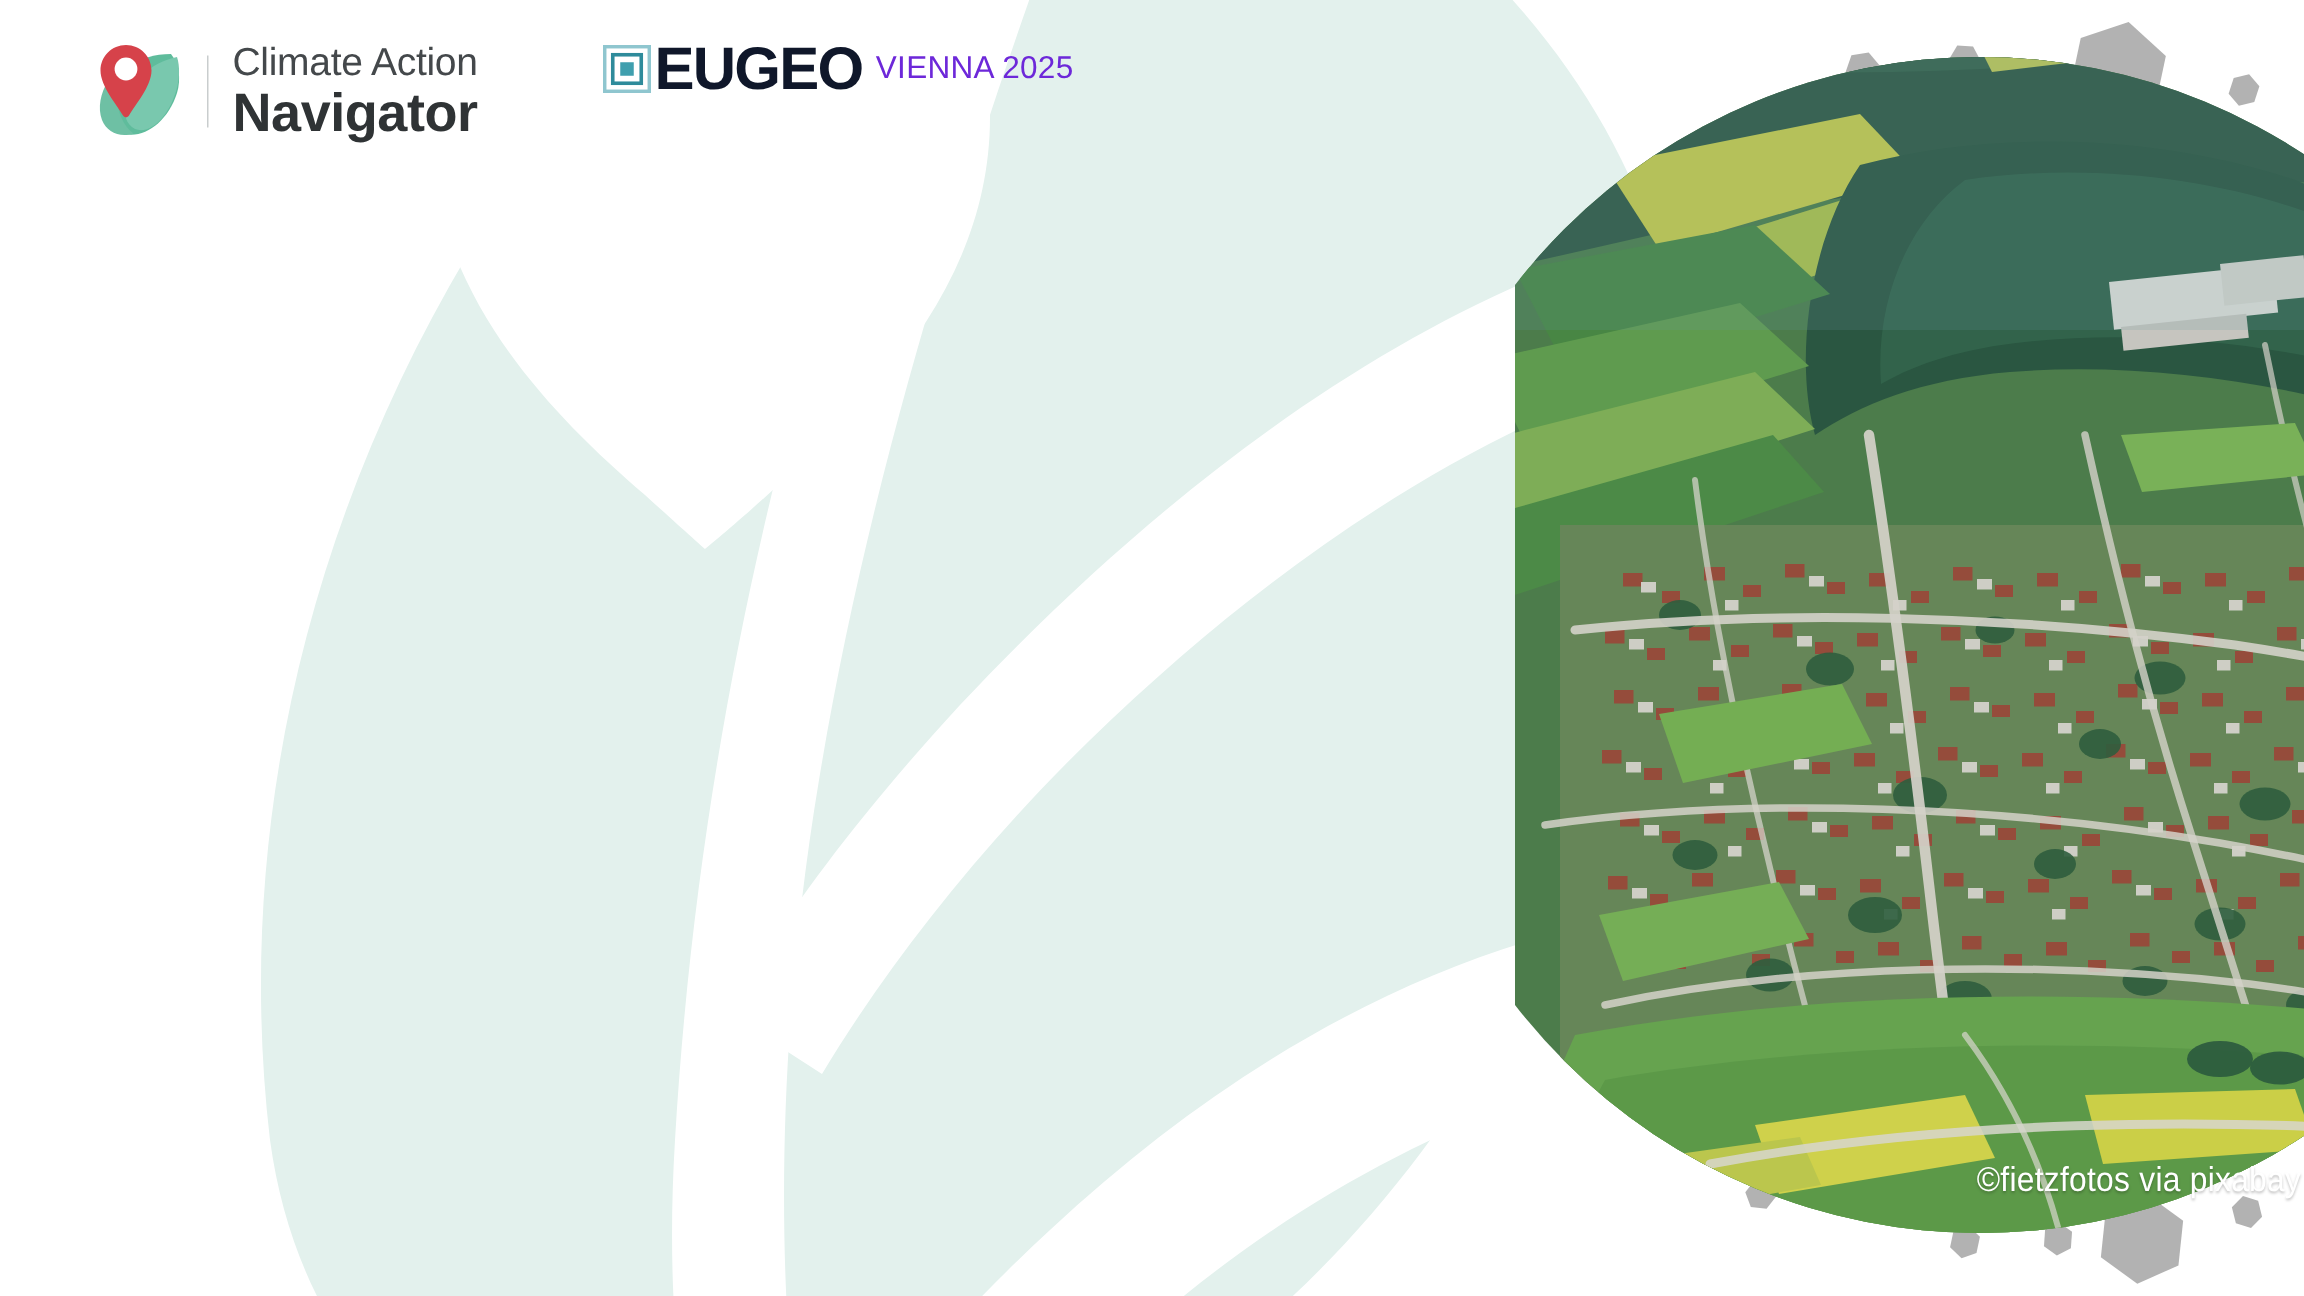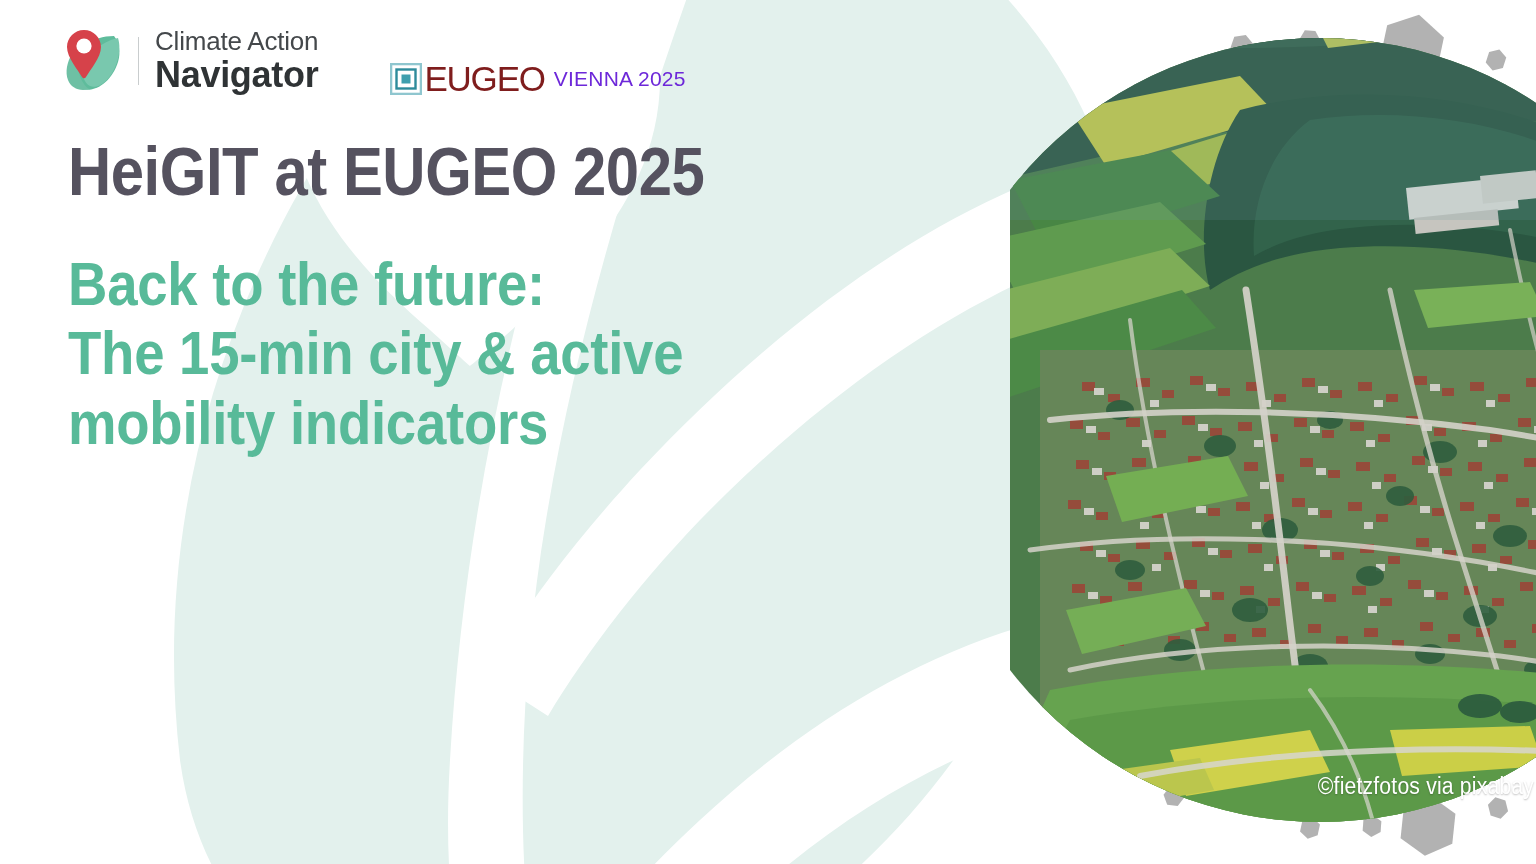--- a/index.html
+++ b/index.html
@@ -30,8 +30,8 @@
     position:absolute;
     left:62px;top:26px;
     display:flex;
-    align-items:flex-end;
-    gap:0px;
+    align-items:flex-start;
+    gap:12px;
     z-index:20;
   }
   #can-logo{

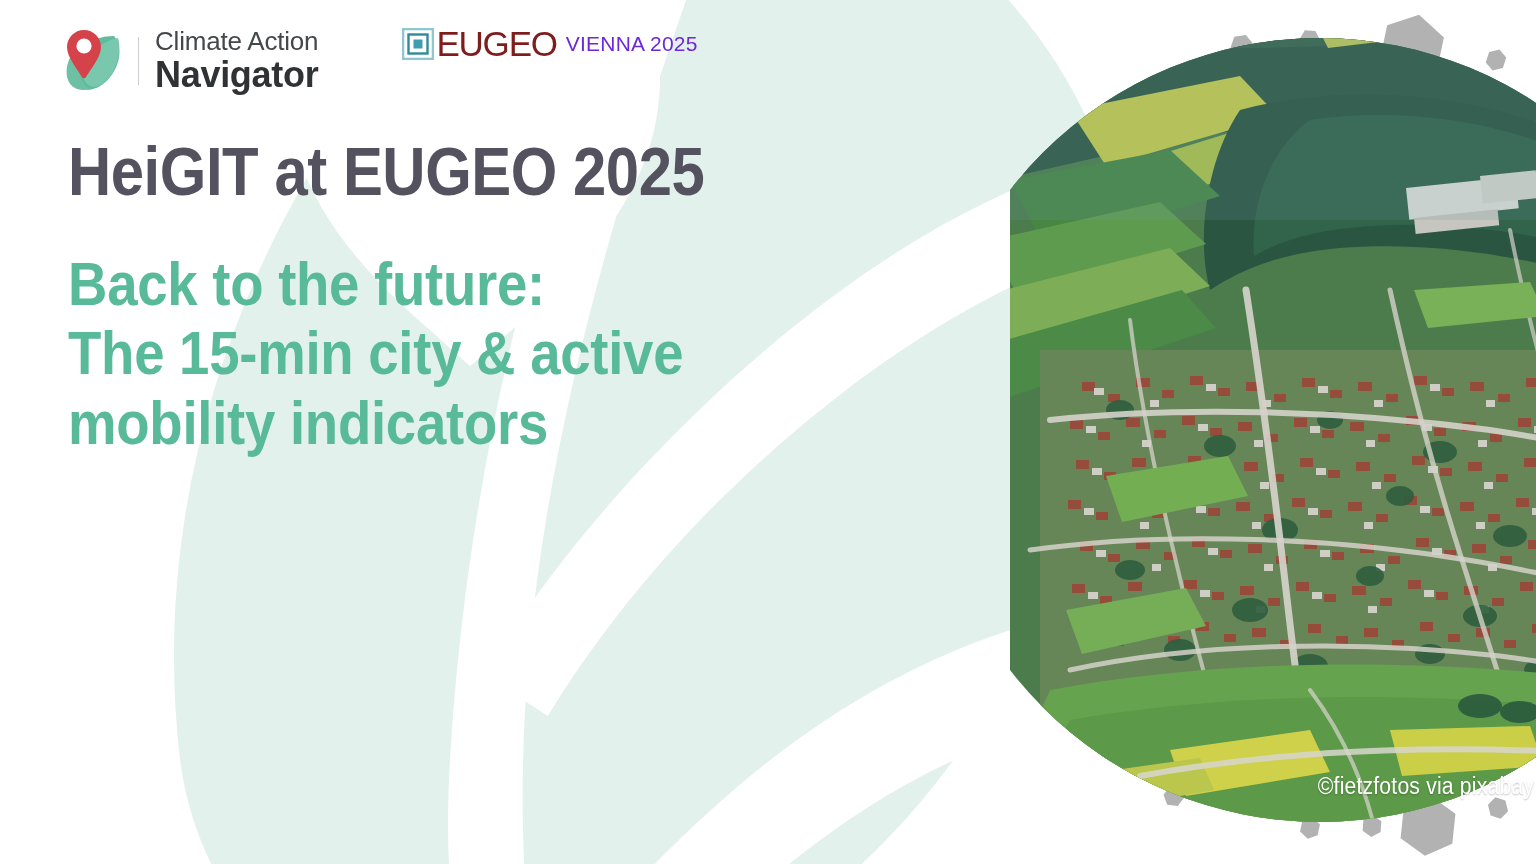--- a/index.html
+++ b/index.html
@@ -68,8 +68,8 @@
   }
   #eugeo-mark{width:32px;height:32px;flex:0 0 auto;margin-right:2px;}
   #eugeo-word{
-    font-size:35px;font-weight:400;
-    color:#7f1d1d;
+    font-size:40px;font-weight:700;
+    color:#0f172a;
     letter-spacing:-1.2px;
     line-height:1;
   }

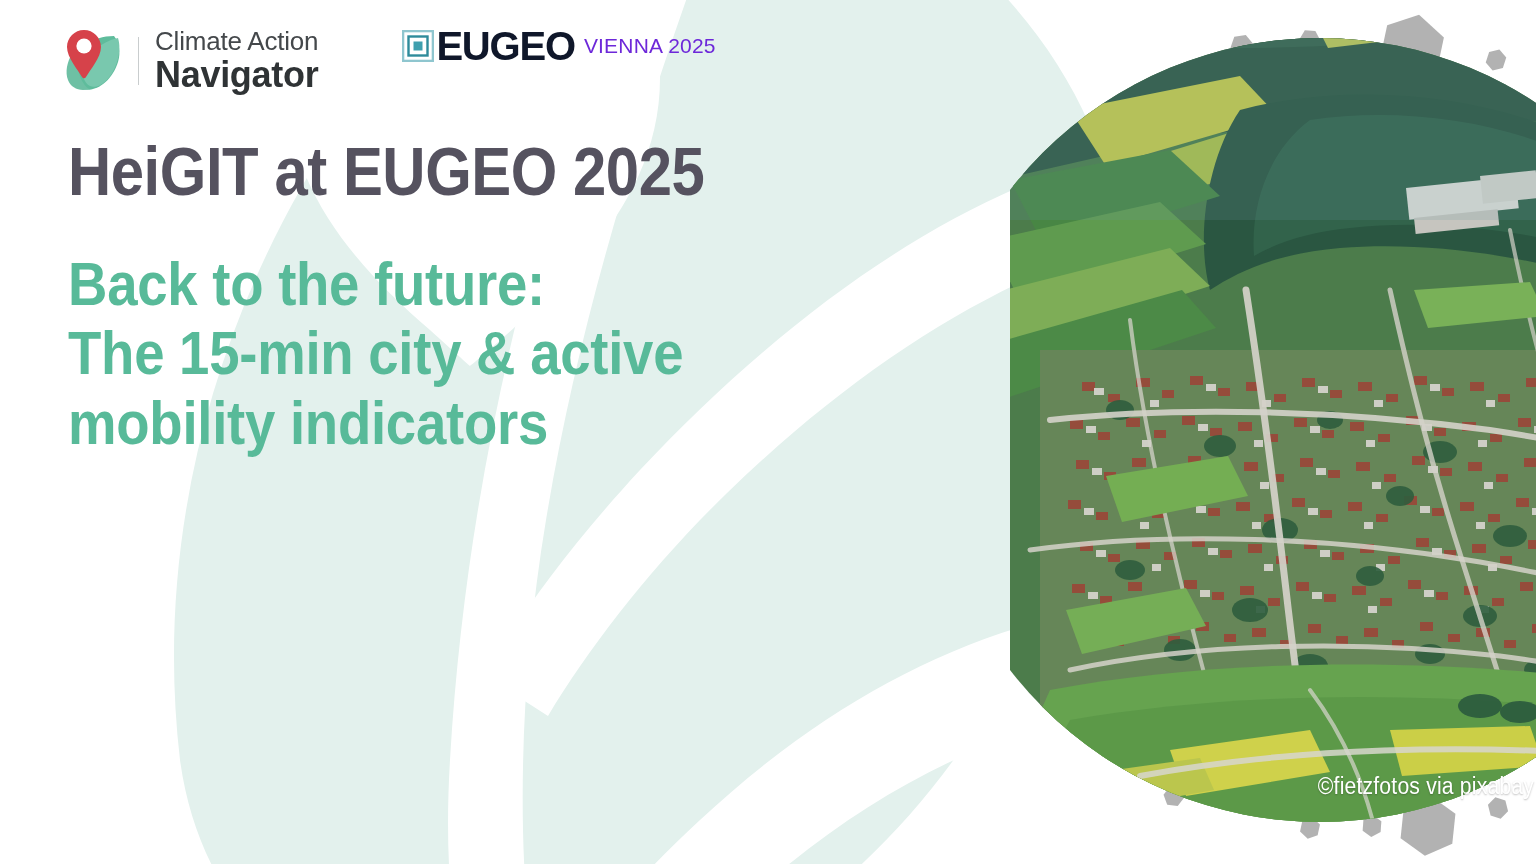--- a/index.html
+++ b/index.html
@@ -219,14 +219,6 @@
 
   </div>
 
-  <div id="title-block">
-    <h1 id="page-title">HeiGIT at EUGEO 2025</h1>
-    <div id="page-subtitle">
-      <span class="sub-line">Back to the future:</span>
-      <span class="sub-line">The 15-min city &amp; active</span>
-      <span class="sub-line">mobility indicators</span>
-    </div>
-  </div>
 
   <div id="photo-area">
     <svg width="560" height="880" viewBox="0 0 560 880" aria-hidden="true">

